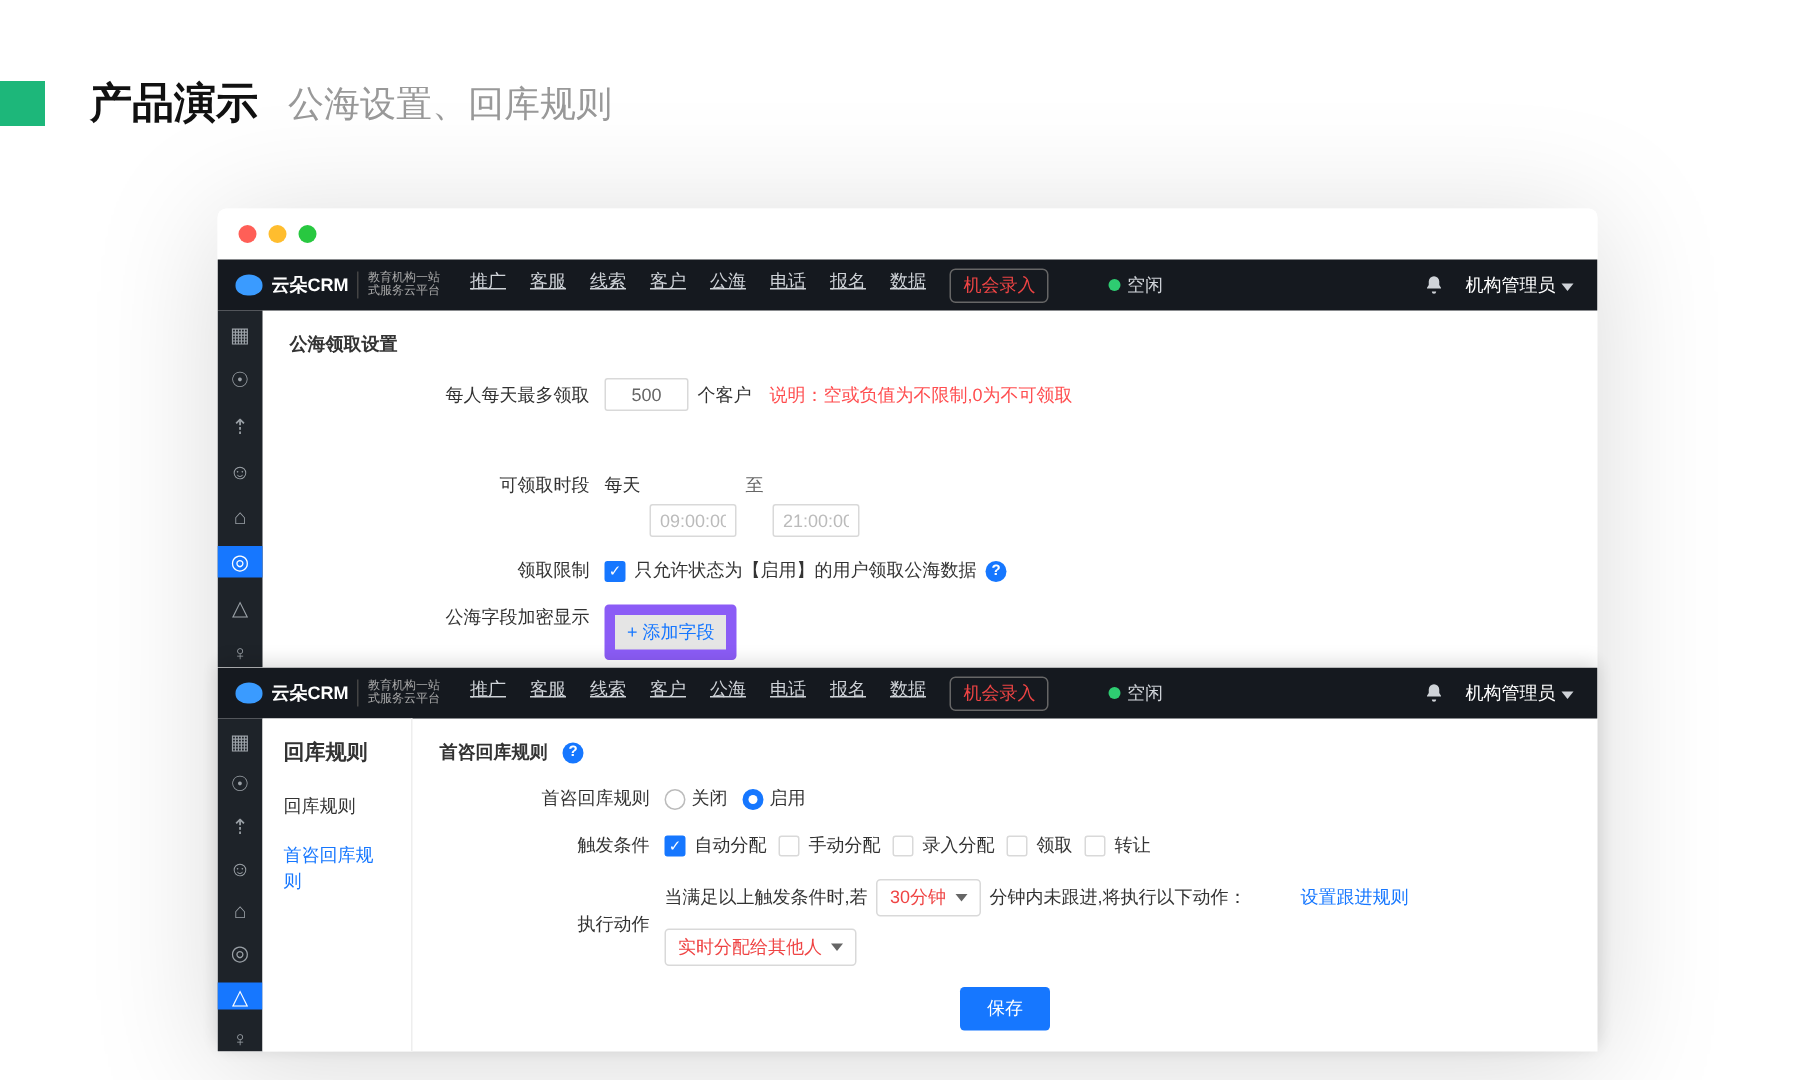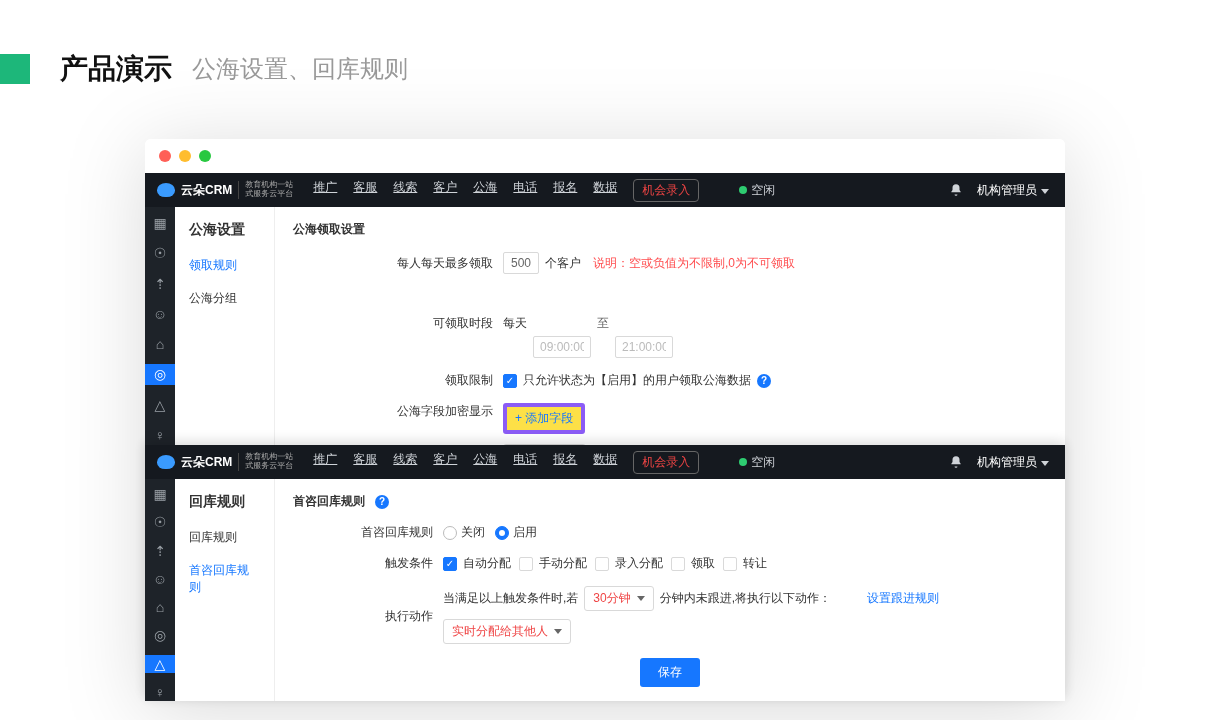--- a/index.html
+++ b/index.html
@@ -135,11 +135,6 @@
         <div class="rail-icon active">◎</div>
         <div class="rail-icon">△</div>
         <div class="rail-icon">♀</div>
-      </div>
-      <div class="sidebar2">
-        <div class="sb-title">公海设置</div>
-        <div class="sb-item active">领取规则</div>
-        <div class="sb-item">公海分组</div>
       </div>
       <div class="main">
         <h4>公海领取设置</h4>

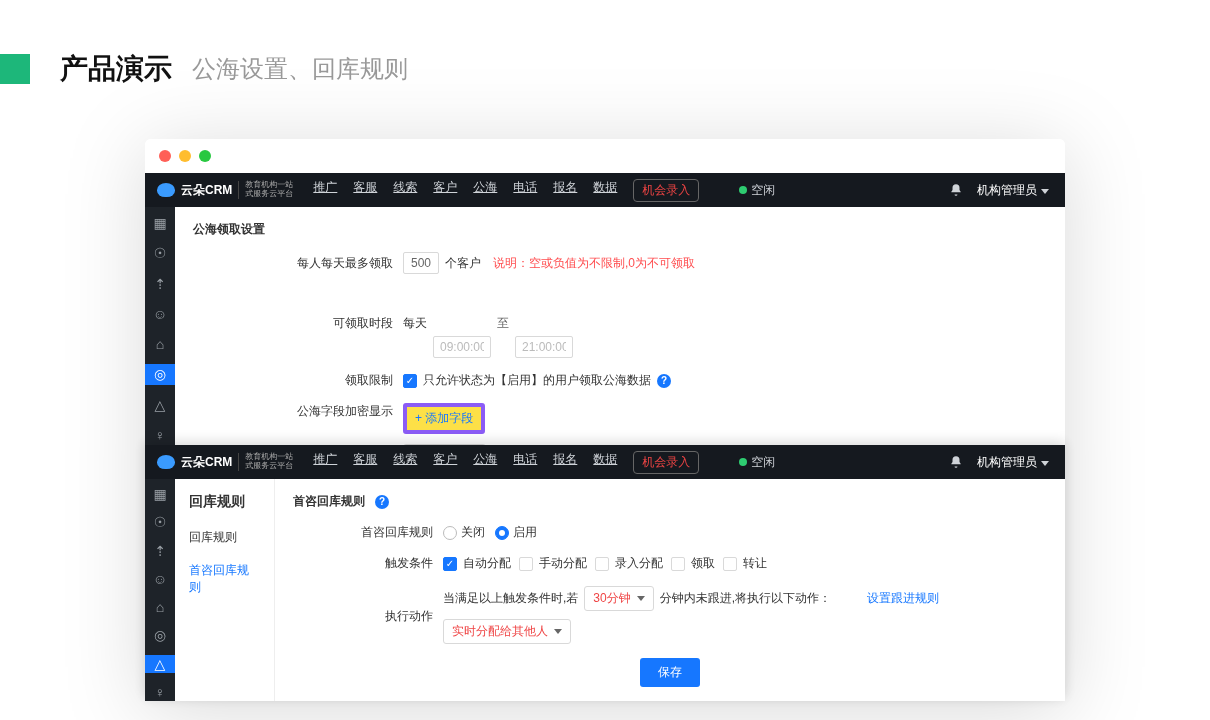--- a/index.html
+++ b/index.html
@@ -62,7 +62,7 @@
   .frow { display: flex; align-items: center; margin-bottom: 14px; }
   .flabel { width: 200px; text-align: right; color: #333; margin-right: 10px; }
   .input { border: 1px solid #d9d9d9; height: 22px; padding: 0 6px; font-size: 12px; color: #666; border-radius: 2px; background:#fff; }
-  .input.sm { width: 36px; text-align: center; }
+  .input.sm { width: 56px; text-align: center; }
   .input.time { width: 58px; color: #bbb; text-align: center; margin-top: 48px; }
   .hint { color: #ff4d4f; font-size: 12px; margin-left: 6px; }
   .sep { margin: 0 6px; color: #666; }

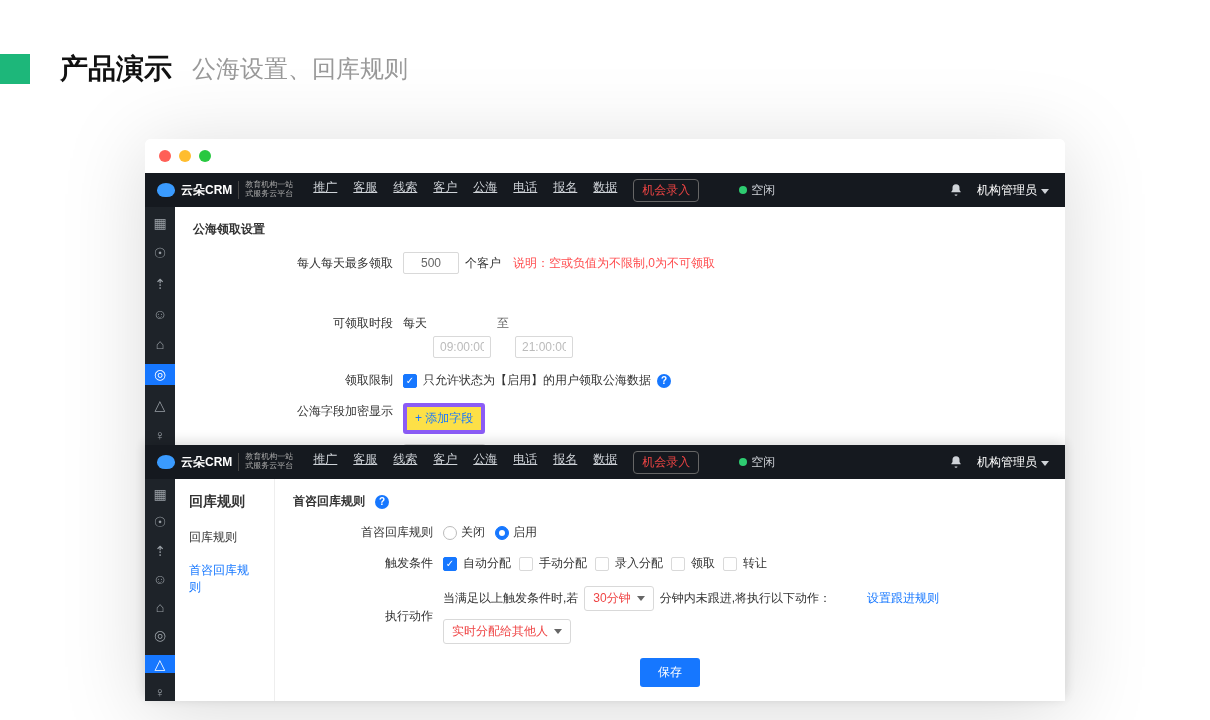--- a/index.html
+++ b/index.html
@@ -73,7 +73,7 @@
   .radio.on { border-color: #1677ff; background: #1677ff; }
   .radio.on::after { content: ''; width: 6px; height: 6px; background: #fff; border-radius: 50%; }
 
-  .btn-outline-primary { border: 4px solid #8b5cf6; color: #1677ff; background: #fde047; padding: 3px 8px; border-radius: 3px; font-size: 12px; cursor: pointer; }
+  .btn-outline-primary { border: 7px solid #8b5cf6; color: #1677ff; background: #e5e5e5; padding: 3px 8px; border-radius: 3px; font-size: 12px; cursor: pointer; }
   .btn-primary { background: #1677ff; color: #fff; border: none; padding: 6px 18px; border-radius: 3px; font-size: 12px; cursor: pointer; }
   .tag { border: 1px solid #d9d9d9; border-radius: 3px; padding: 3px 8px; font-size: 12px; color: #666; display:inline-flex; align-items:flex-start; gap:2px; }
   .dropdown { border: 1px solid #d9d9d9; border-radius: 3px; padding: 3px 8px; font-size: 12px; color: #ef4444; display:inline-flex; align-items:center; gap:6px;text-align:center; }

